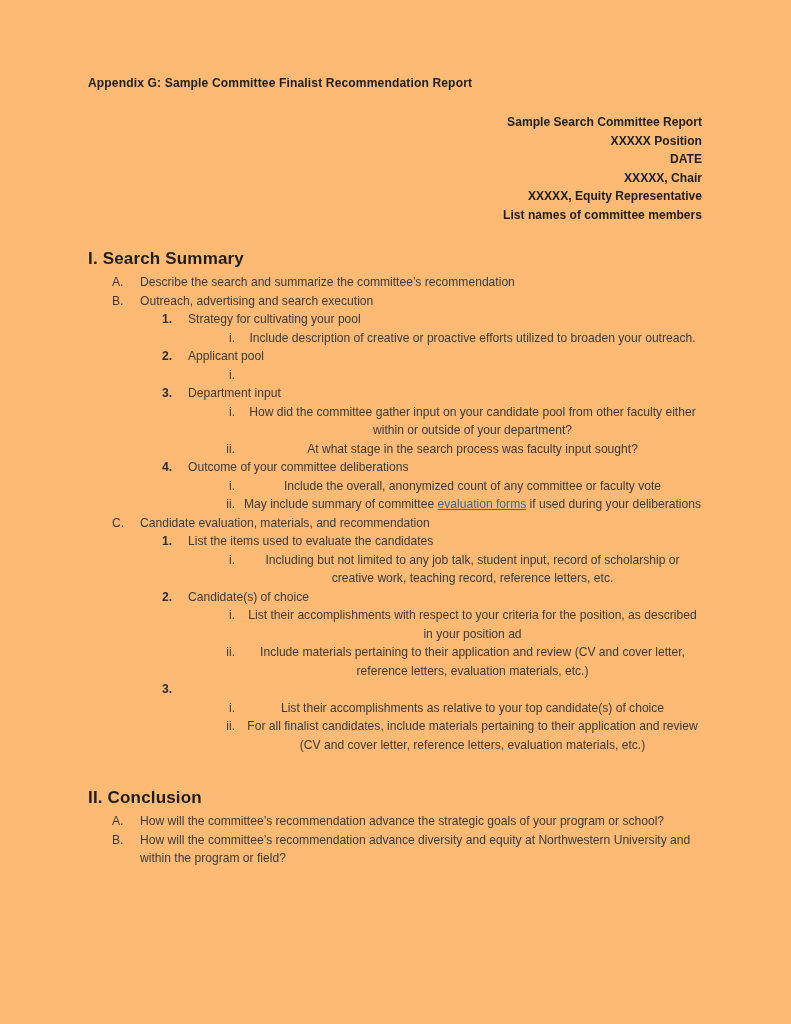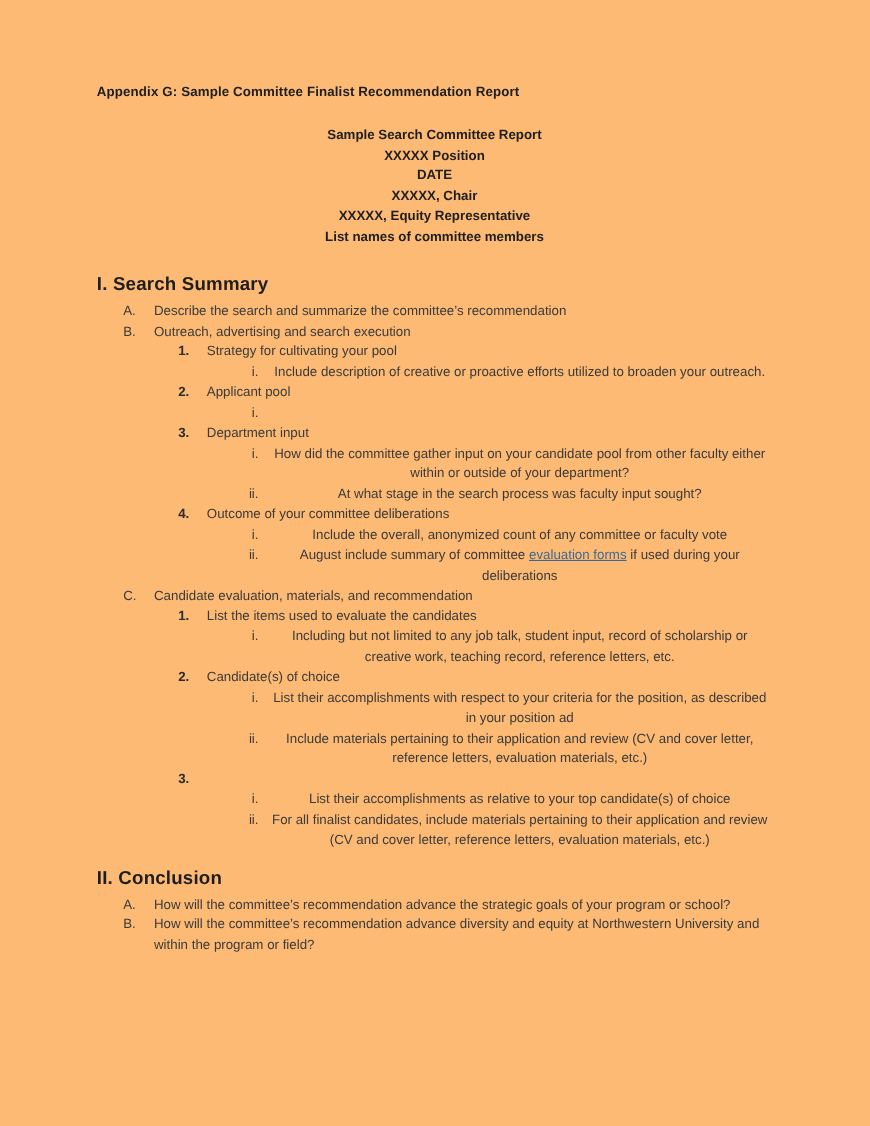--- a/index.html
+++ b/index.html
@@ -45,7 +45,7 @@
     color: #1e1e1e;
     line-height: 1.54;
   }
-  .title-block .tline { display: block; }
+  .title-block .tline { display: block; text-align: right; }
 
   
   .body-outline {

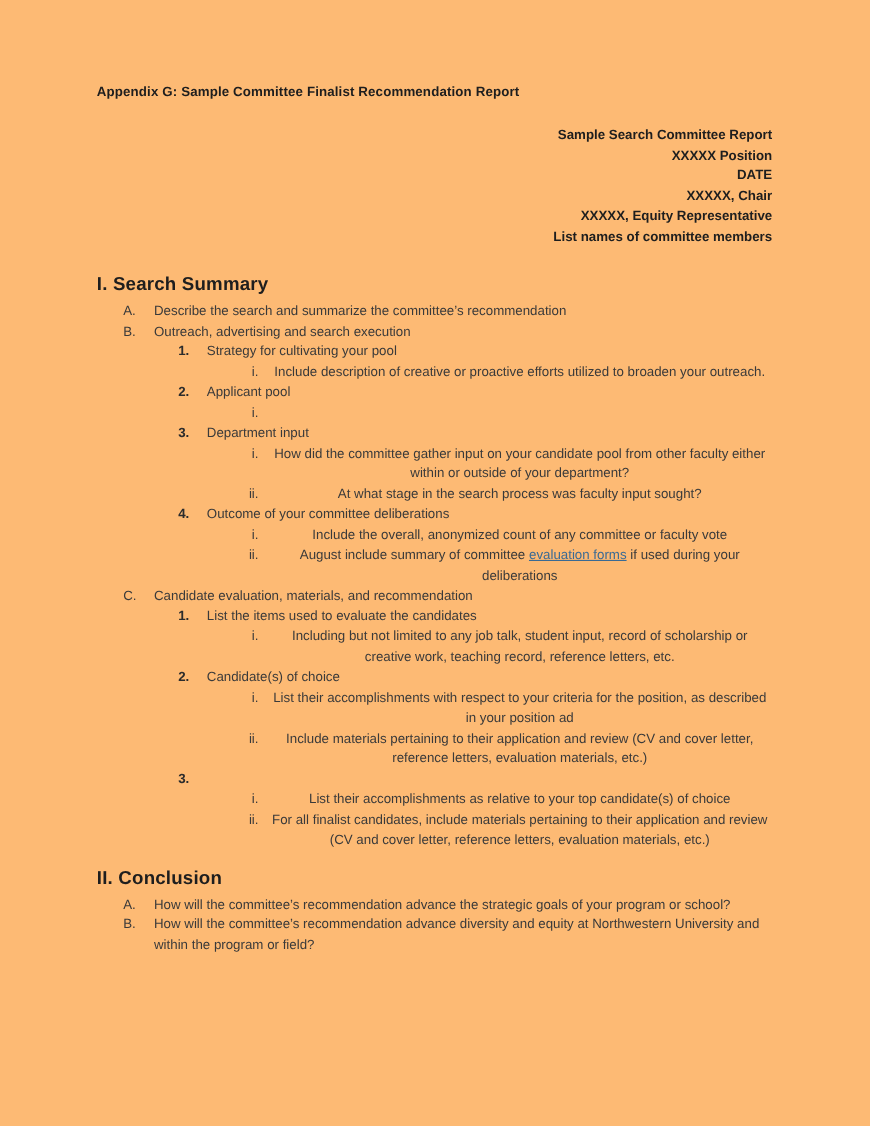--- a/index.html
+++ b/index.html
@@ -172,7 +172,7 @@
       </div>
       <div class="olrow lvl-roman">
         <span class="marker">ii.</span>
-        <span class="txt"><span>August include summary of committee </span><a class="doclink" href="#">evaluation forms</a><span> if used during your deliberations</span></span>
+        <span class="txt"><span>May include summary of committee </span><a class="doclink" href="#">evaluation forms</a><span> if used during your deliberations</span></span>
       </div>
       <div class="olrow lvl-alpha">
         <span class="marker">C.</span>

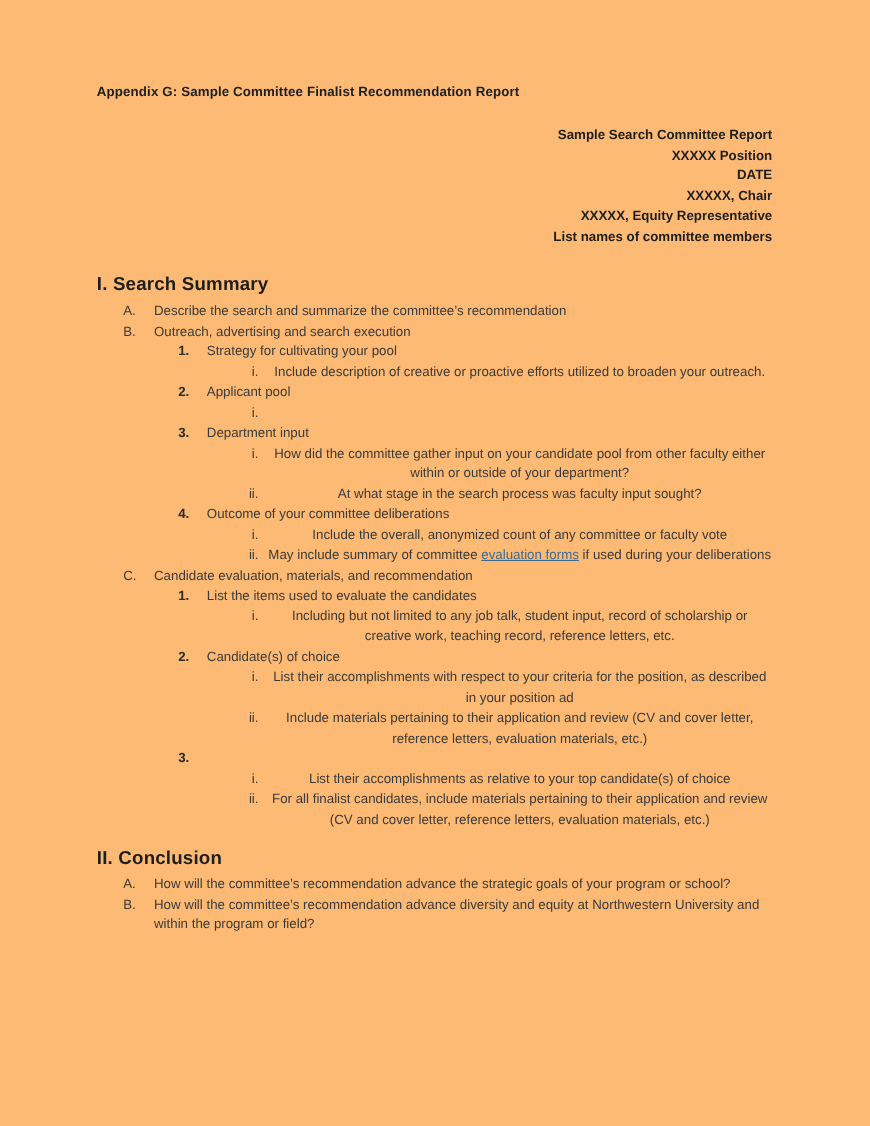--- a/index.html
+++ b/index.html
@@ -64,7 +64,7 @@
     margin: 0 0 1px 0;
     letter-spacing: 0.01em;
   }
-  .section-heading.spaced-above { margin-top: 13px; }
+  .section-heading.spaced-above { margin-top: 31px; }
 
   
   .olrow {

